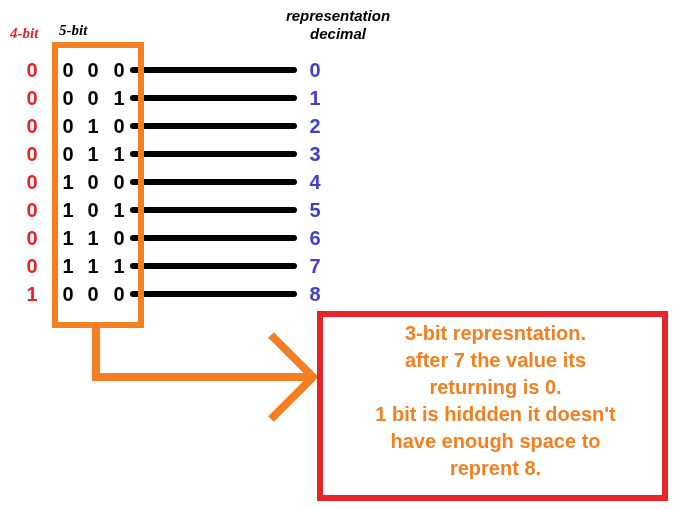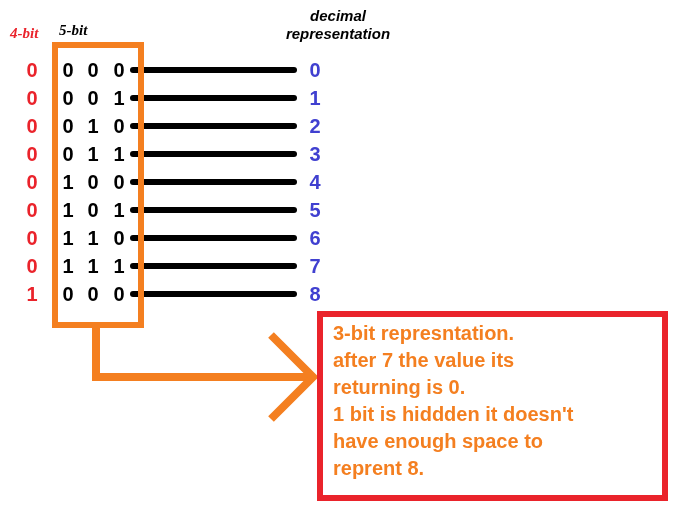--- a/index.html
+++ b/index.html
@@ -47,8 +47,8 @@
   <span class="lbl lbl-3bit">5-bit</span>
 
   <div class="dec-hdr">
+    <div>representation</div>
     <div>decimal</div>
-    <div>representation</div>
   </div>
 
   <div>

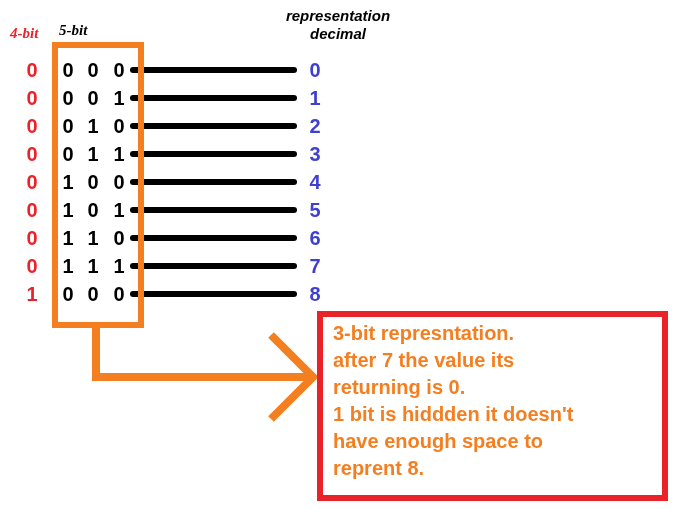--- a/index.html
+++ b/index.html
@@ -36,7 +36,7 @@
            border:6px solid var(--red);box-sizing:border-box;background:#fff;z-index:3;}
   .callout-text{position:absolute;left:10px;top:3px;right:4px;
                 font-size:20px;font-weight:bold;color:var(--orange);
-                line-height:27px;white-space:pre-line;}
+                line-height:27px;white-space:pre-line;text-align:center;}
 </style>
 </head>
 <body>

